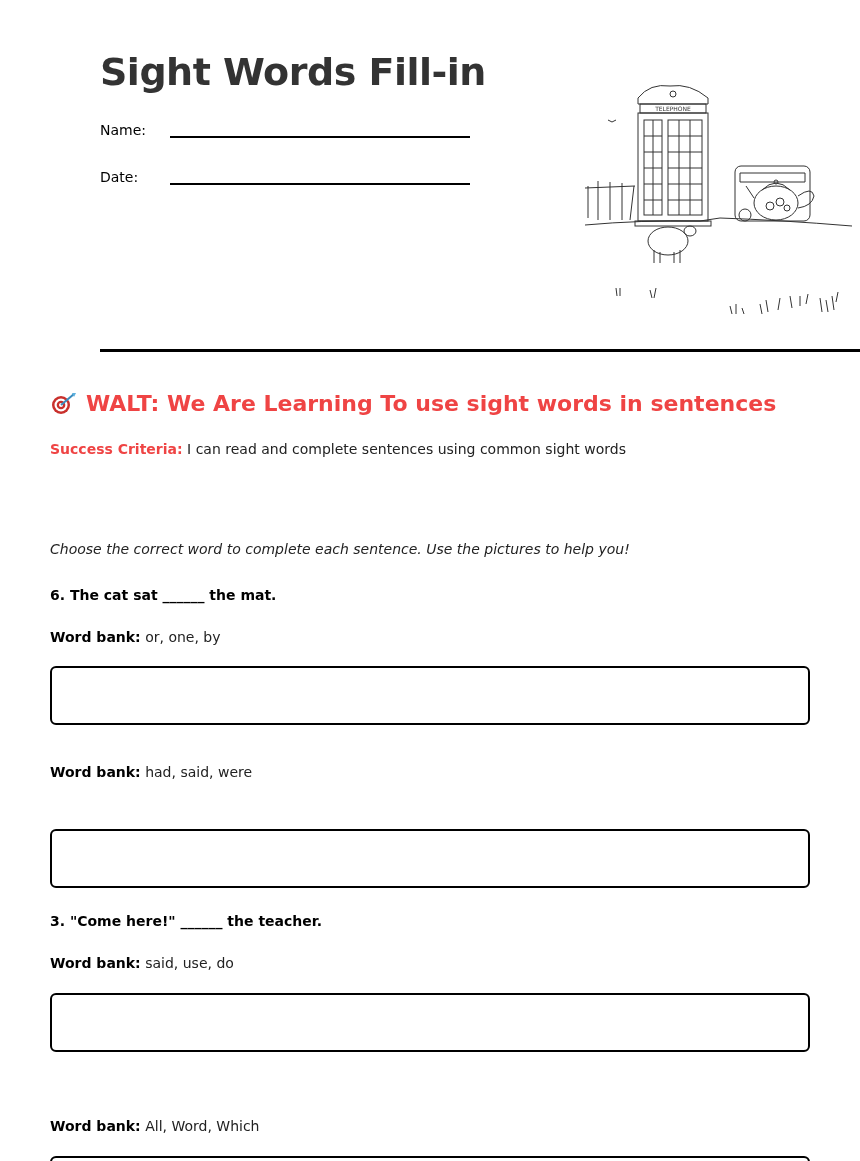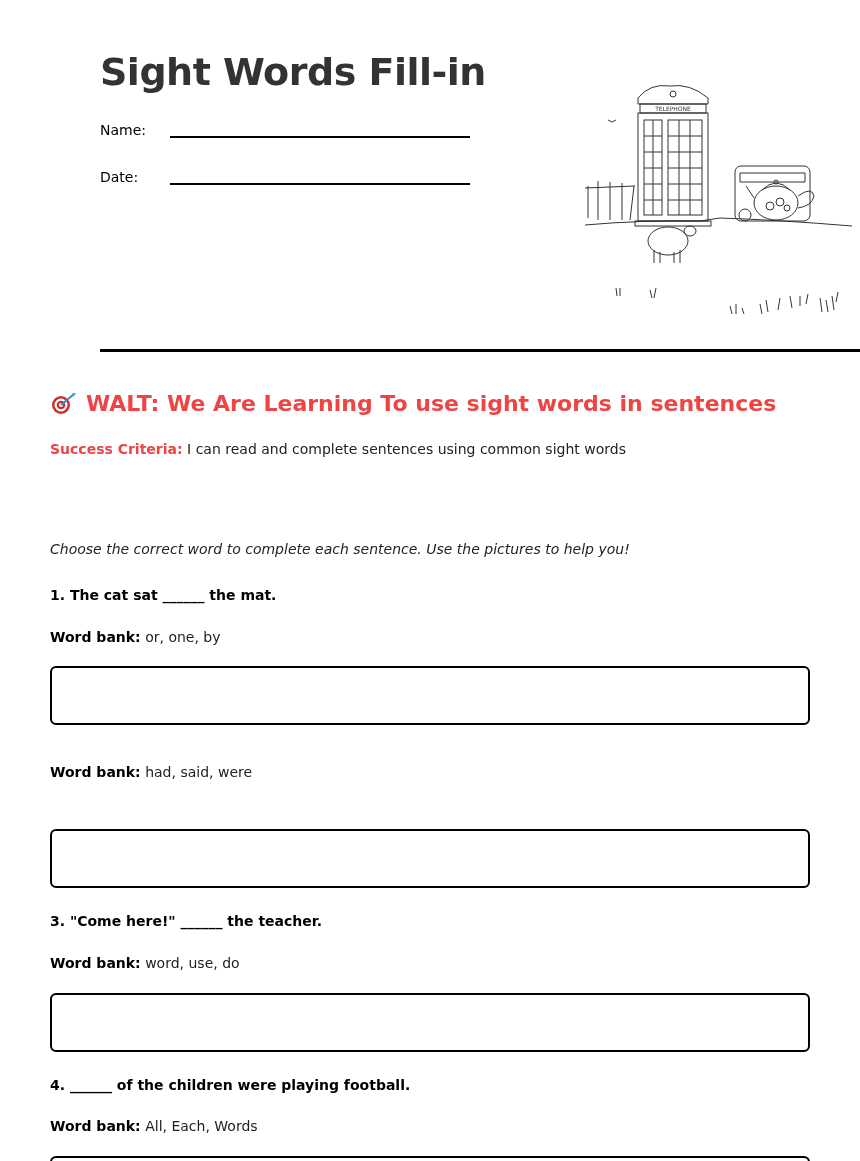--- a/index.html
+++ b/index.html
@@ -115,7 +115,7 @@
 
   <div class="instr">Choose the correct word to complete each sentence. Use the pictures to help you!</div>
 
-  <div class="q" style="top:587px">1. The cat sat ______ the mat.</div>
+  <div class="q" style="top:587px">6. The cat sat ______ the mat.</div>
   <div class="wb" style="top:629px">
     <b>Word bank:</b><span> or, one, by</span>
   </div>

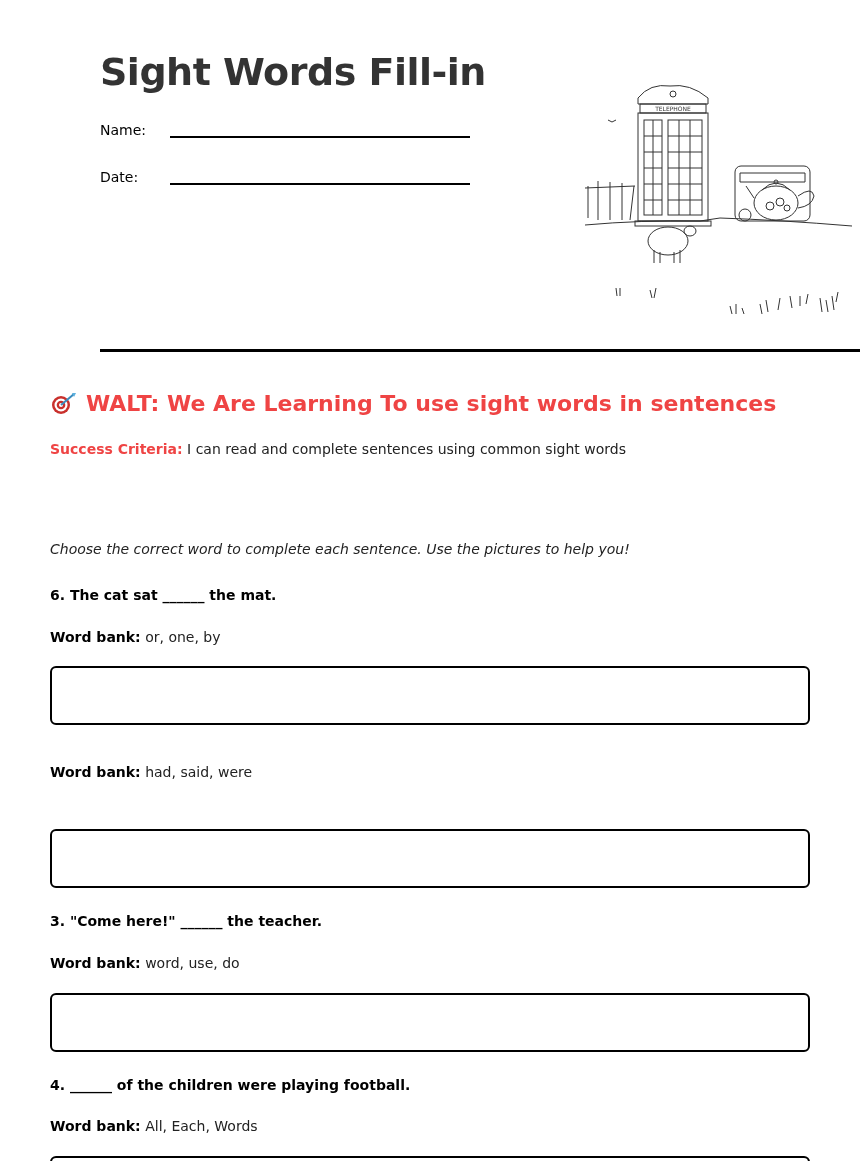--- a/index.html
+++ b/index.html
@@ -128,7 +128,7 @@
 
   <div class="q" style="top:913px">3. "Come here!" ______ the teacher.</div>
   <div class="wb" style="top:955px">
-    <b>Word bank:</b><span> word, use, do</span>
+    <b>Word bank:</b><span> said, use, do</span>
   </div>
   <div class="box" style="top:993px"></div>
 

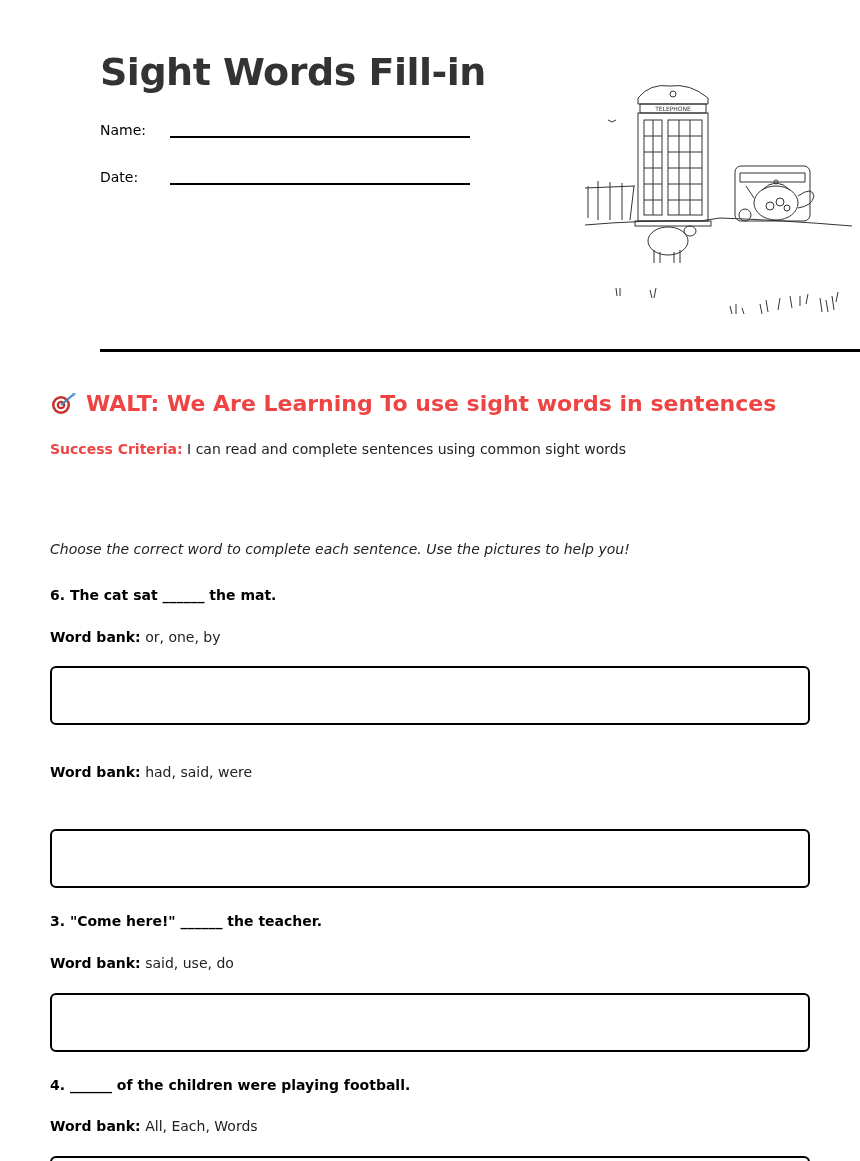--- a/index.html
+++ b/index.html
@@ -132,7 +132,6 @@
   </div>
   <div class="box" style="top:993px"></div>
 
-  <div class="q" style="top:1077px">4. ______ of the children were playing football.</div>
   <div class="wb" style="top:1118px">
     <b>Word bank:</b><span> All, Each, Words</span>
   </div>

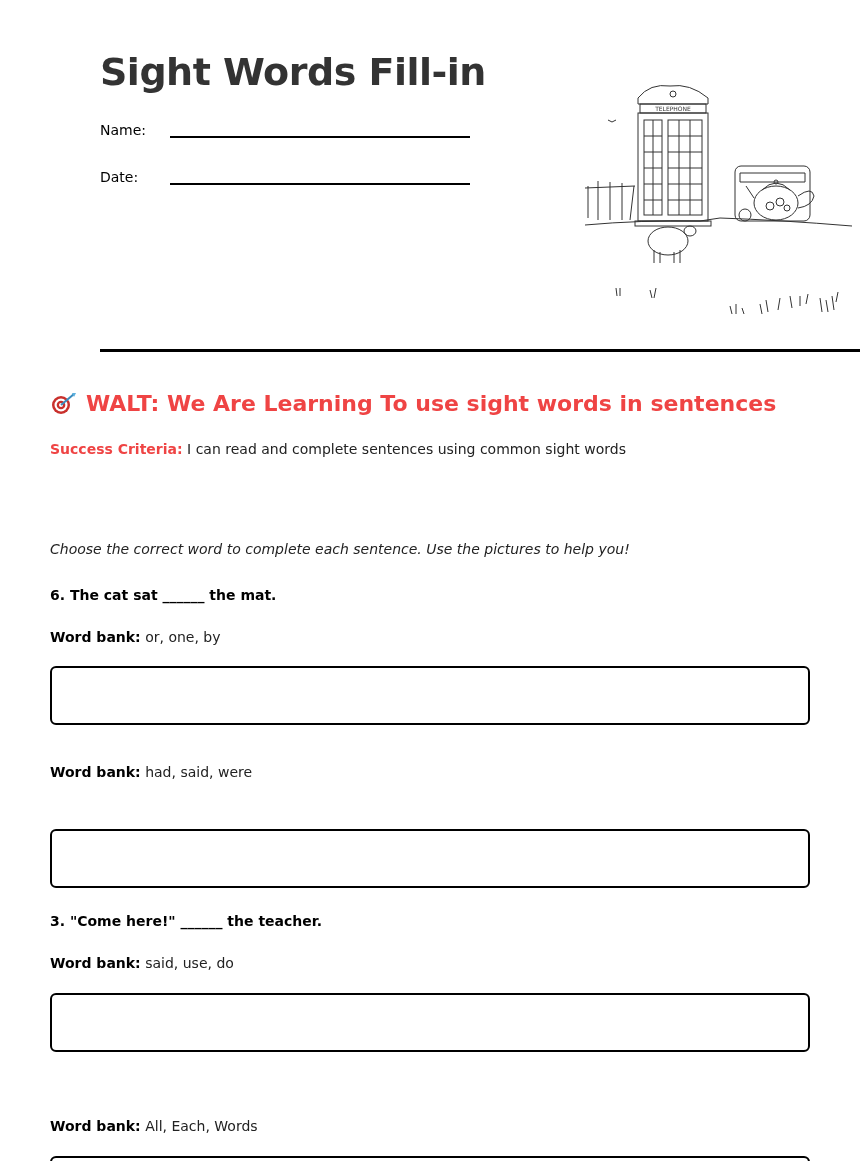--- a/index.html
+++ b/index.html
@@ -133,7 +133,7 @@
   <div class="box" style="top:993px"></div>
 
   <div class="wb" style="top:1118px">
-    <b>Word bank:</b><span> All, Each, Words</span>
+    <b>Word bank:</b><span> All, Word, Which</span>
   </div>
   <div class="box" style="top:1156px"></div>
 

